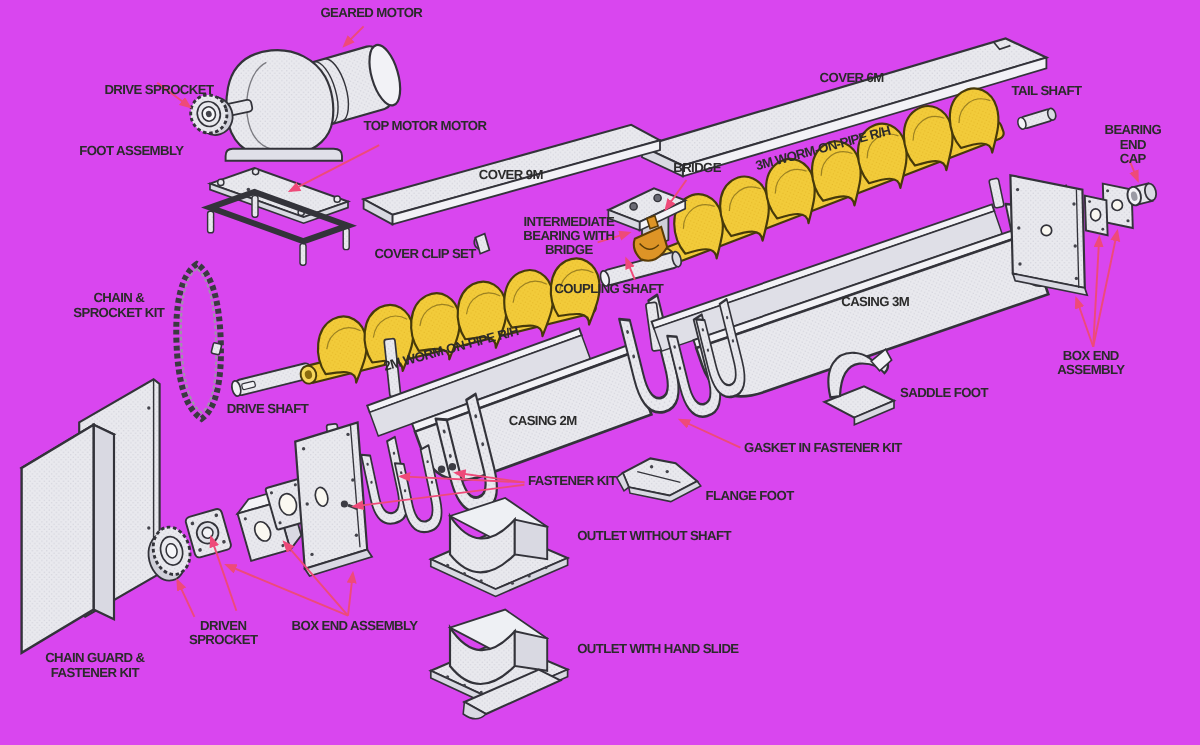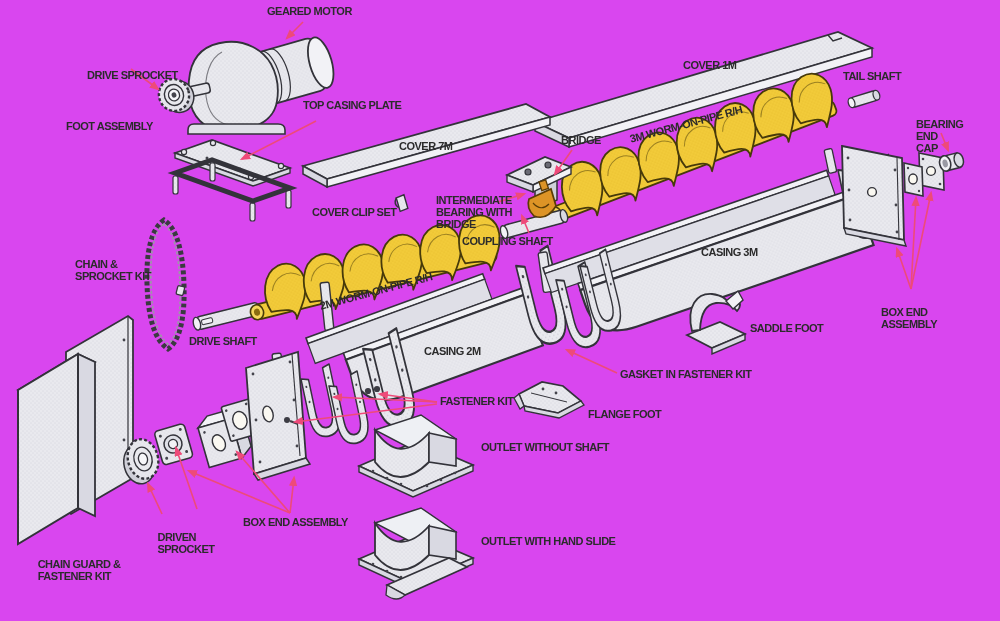--- a/index.html
+++ b/index.html
@@ -345,7 +345,7 @@
 SPROCKET KIT</div>
 <div class="lbl" style="left:189px;top:335px">DRIVE SHAFT</div>
 <div class="lbl" style="left:320px;top:300px;transform:rotate(-15deg);transform-origin:0 50%">2M WORM-ON-PIPE R/H</div>
-<div class="lbl" style="left:683px;top:59px">COVER 1M</div>
+<div class="lbl" style="left:683px;top:59px">COVER 6M</div>
 <div class="lbl" style="left:561px;top:134px">BRIDGE</div>
 <div class="lbl ctr" style="left:474px;top:179px">INTERMEDIATE
 BEARING WITH

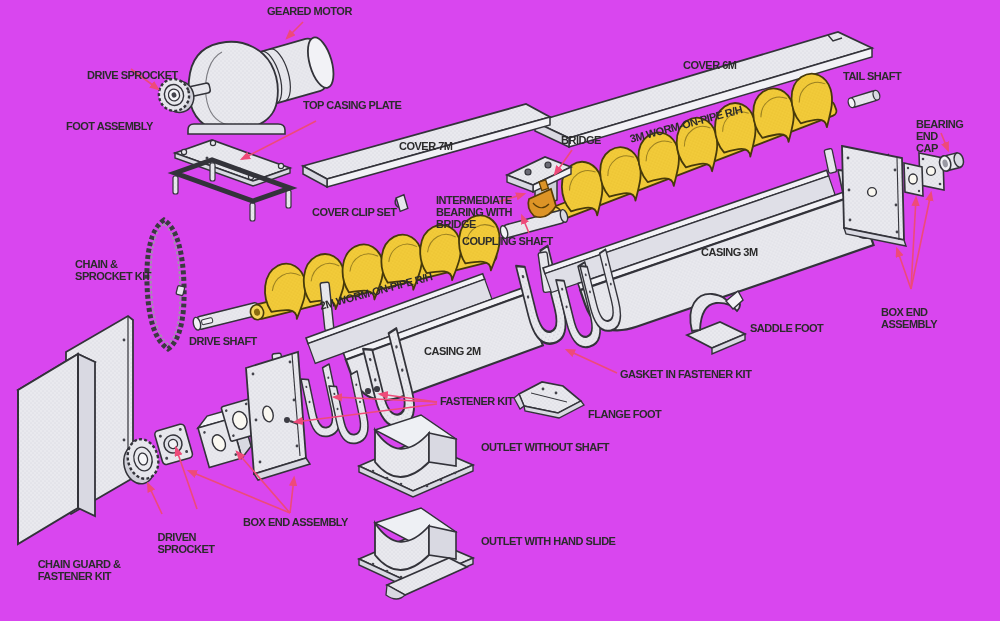--- a/index.html
+++ b/index.html
@@ -338,7 +338,7 @@
 <div class="lbl" style="left:267px;top:5px">GEARED MOTOR</div>
 <div class="lbl" style="left:87px;top:69px">DRIVE SPROCKET</div>
 <div class="lbl" style="left:66px;top:120px">FOOT ASSEMBLY</div>
-<div class="lbl" style="left:303px;top:99px">TOP CASING PLATE</div>
+<div class="lbl" style="left:303px;top:99px">TOP MOTOR MOTOR</div>
 <div class="lbl" style="left:399px;top:140px">COVER 7M</div>
 <div class="lbl" style="left:312px;top:206px">COVER CLIP SET</div>
 <div class="lbl ctr" style="left:113px;top:243px">CHAIN &amp;

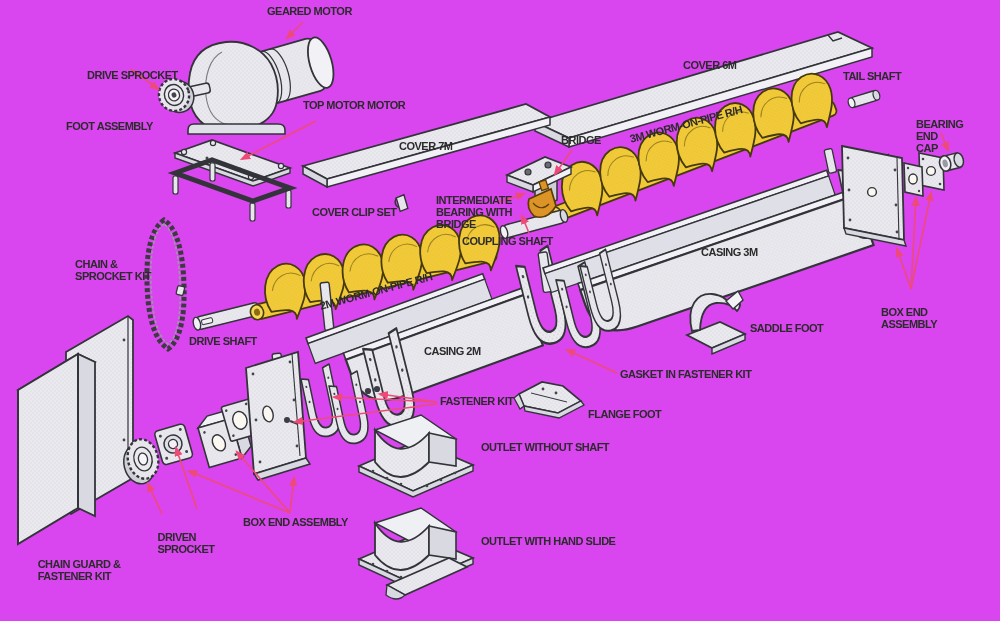--- a/index.html
+++ b/index.html
@@ -8,7 +8,7 @@
   .stage svg{position:absolute;left:0;top:0;}
   .lbl{position:absolute;font-weight:700;font-size:11px;letter-spacing:-0.5px;line-height:12px;
        color:#2b2b2b;white-space:pre-line;z-index:5;}
-  .ctr{transform:translateX(-50%);text-align:left;margin-top:15px;}
+  .ctr{transform:translateX(-50%);text-align:center;}
 </style>
 </head>
 <body>

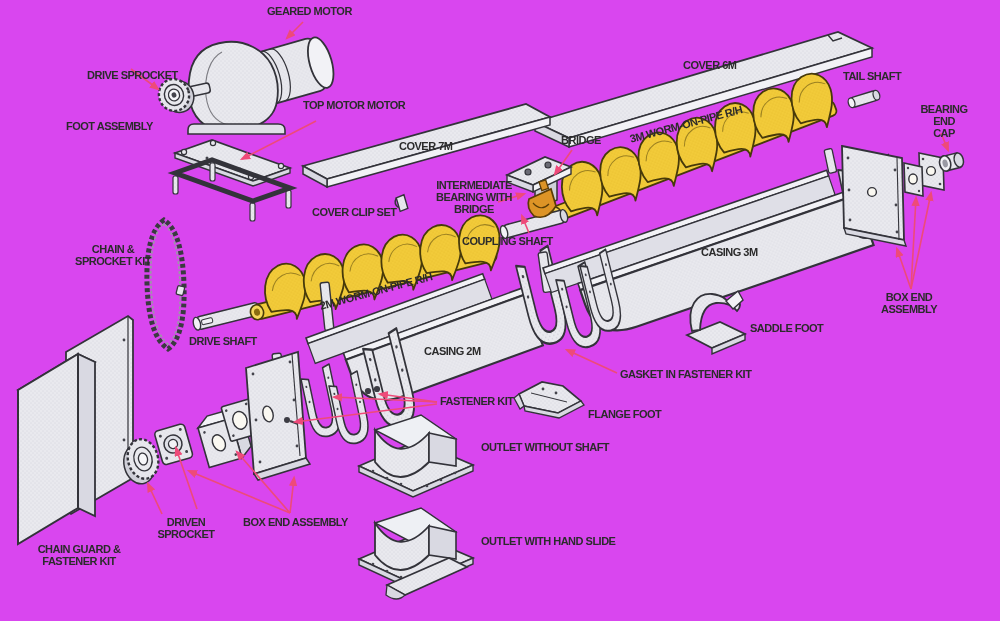--- a/index.html
+++ b/index.html
@@ -339,7 +339,7 @@
 <div class="lbl" style="left:87px;top:69px">DRIVE SPROCKET</div>
 <div class="lbl" style="left:66px;top:120px">FOOT ASSEMBLY</div>
 <div class="lbl" style="left:303px;top:99px">TOP MOTOR MOTOR</div>
-<div class="lbl" style="left:399px;top:140px">COVER 7M</div>
+<div class="lbl" style="left:399px;top:140px">COVER 9M</div>
 <div class="lbl" style="left:312px;top:206px">COVER CLIP SET</div>
 <div class="lbl ctr" style="left:113px;top:243px">CHAIN &amp;
 SPROCKET KIT</div>

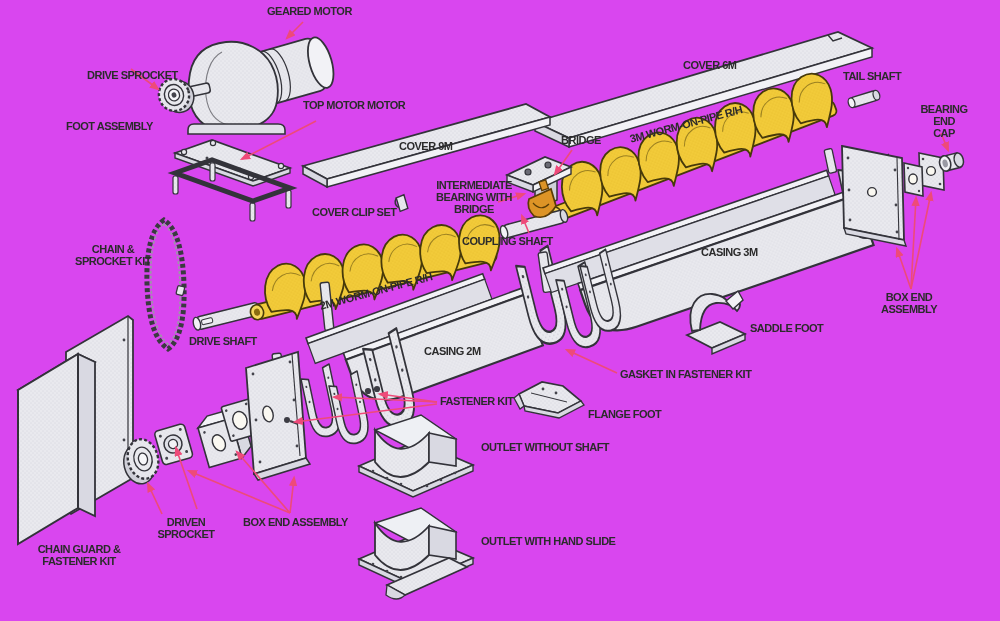--- a/index.html
+++ b/index.html
@@ -341,7 +341,7 @@
 <div class="lbl" style="left:303px;top:99px">TOP MOTOR MOTOR</div>
 <div class="lbl" style="left:399px;top:140px">COVER 9M</div>
 <div class="lbl" style="left:312px;top:206px">COVER CLIP SET</div>
-<div class="lbl ctr" style="left:113px;top:243px">CHAIN &amp;
+<div class="lbl ctr" style="left:99px;top:243px">CHAIN &amp;
 SPROCKET KIT</div>
 <div class="lbl" style="left:189px;top:335px">DRIVE SHAFT</div>
 <div class="lbl" style="left:320px;top:300px;transform:rotate(-15deg);transform-origin:0 50%">2M WORM-ON-PIPE R/H</div>

